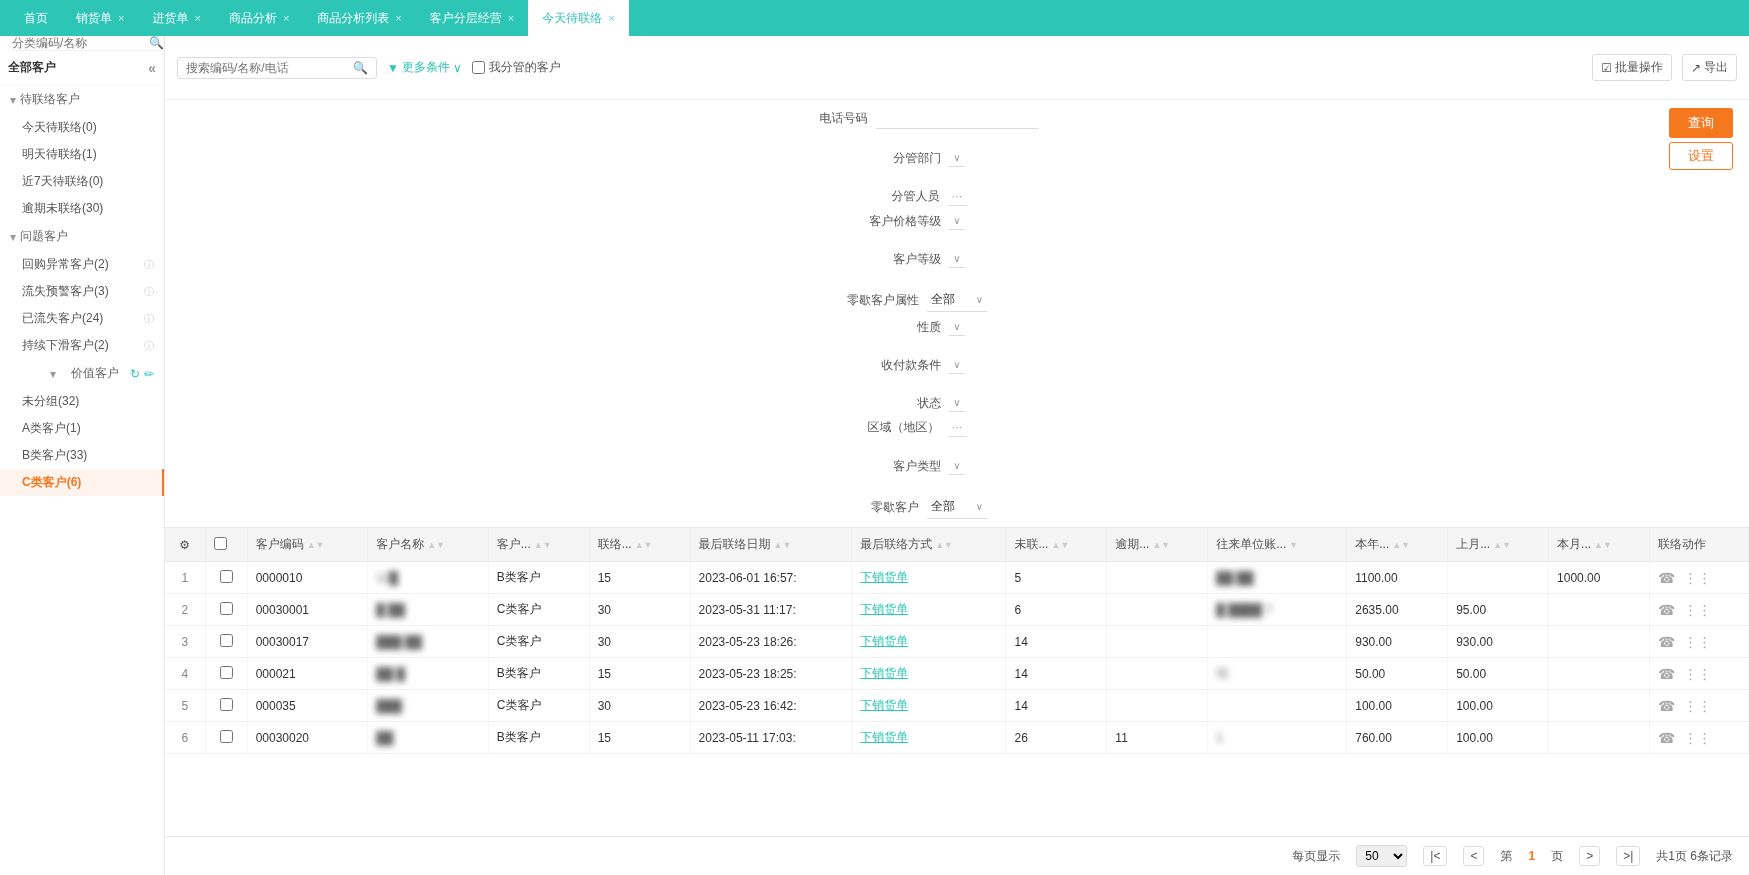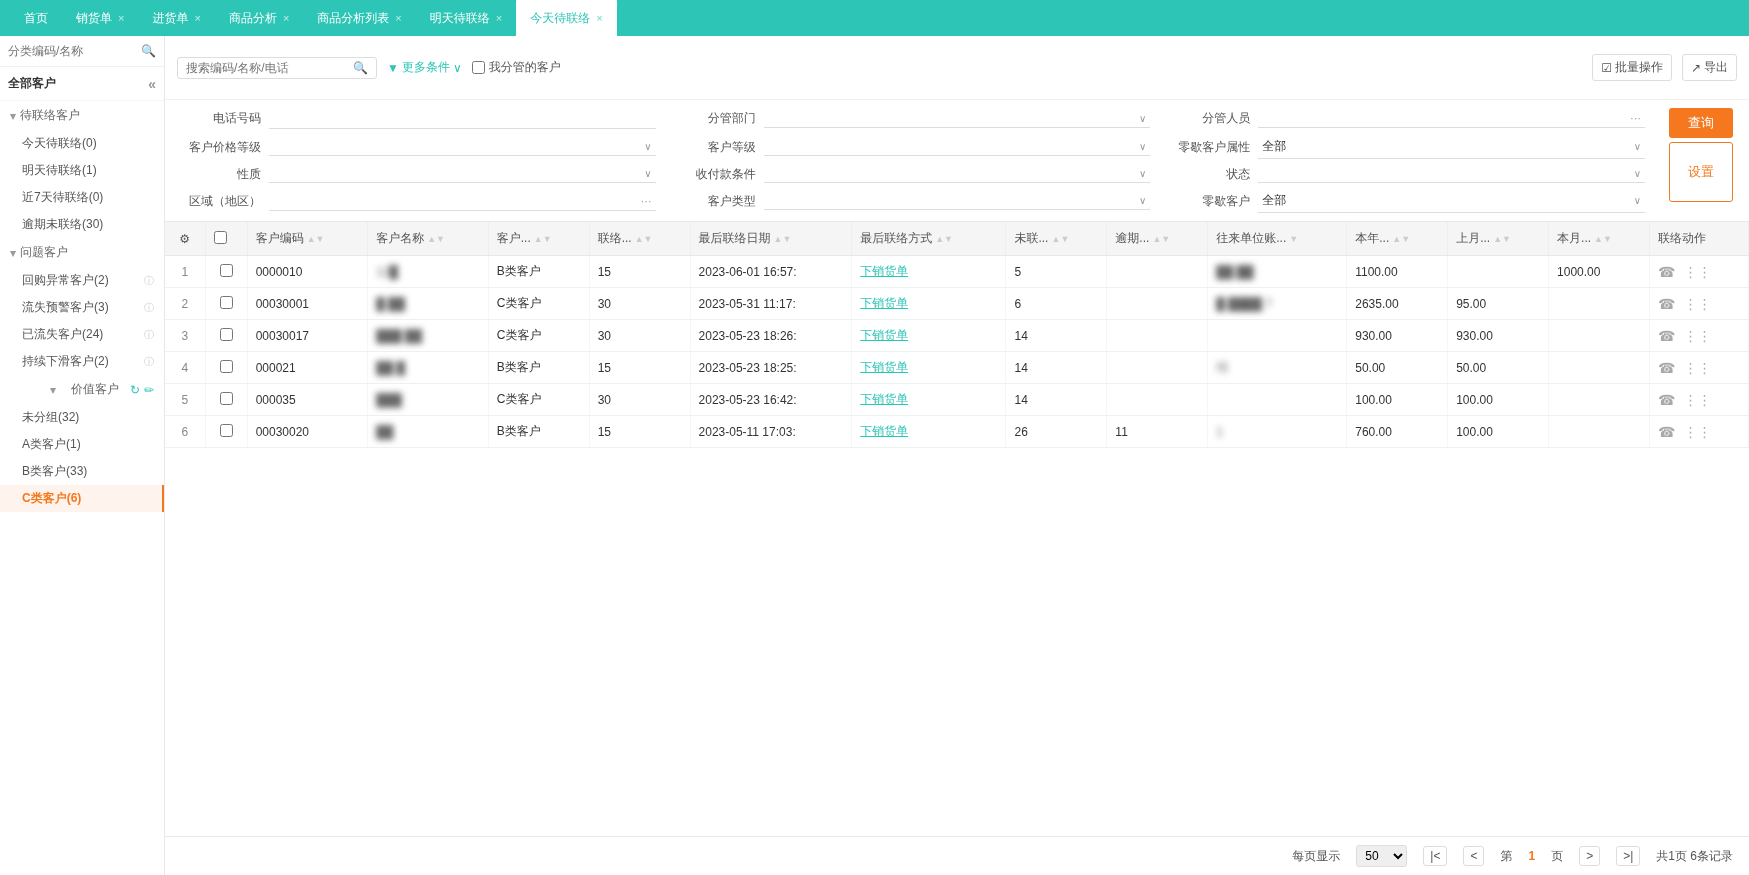--- a/index.html
+++ b/index.html
@@ -194,7 +194,7 @@
     <span class="close-x">×</span>
   </div>
   <div class="nav-item">
-    <span>明天待联络</span>
+    <span>客户分层经营</span>
     <span class="close-x">×</span>
   </div>
   <div class="nav-item active">

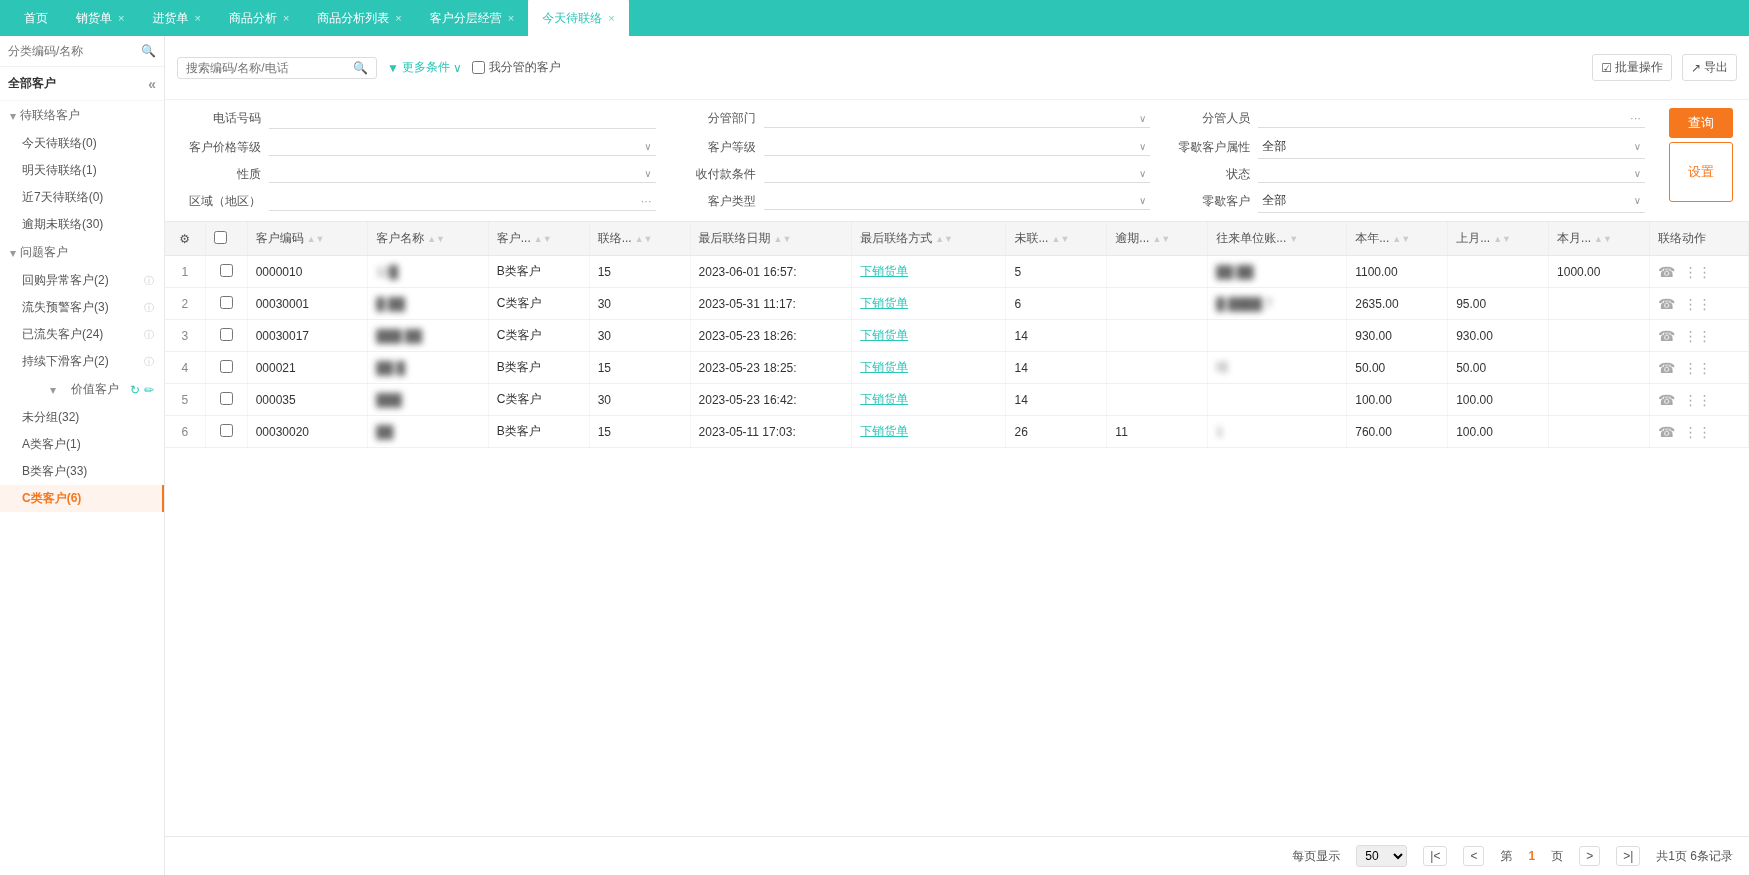--- a/index.html
+++ b/index.html
@@ -29,8 +29,9 @@
       overflow-y: auto; flex-shrink: 0;
     }
     .sidebar-search {
-      display: flex; align-items: center; padding: 8px;
+      display: flex; align-items: center; padding: 0;
       border-bottom: 1px solid #f0f0f0;
+      margin-left: 12px;
     }
     .sidebar-search input {
       border: none; outline: none; width: 100%; font-size: 12px; color: #333;

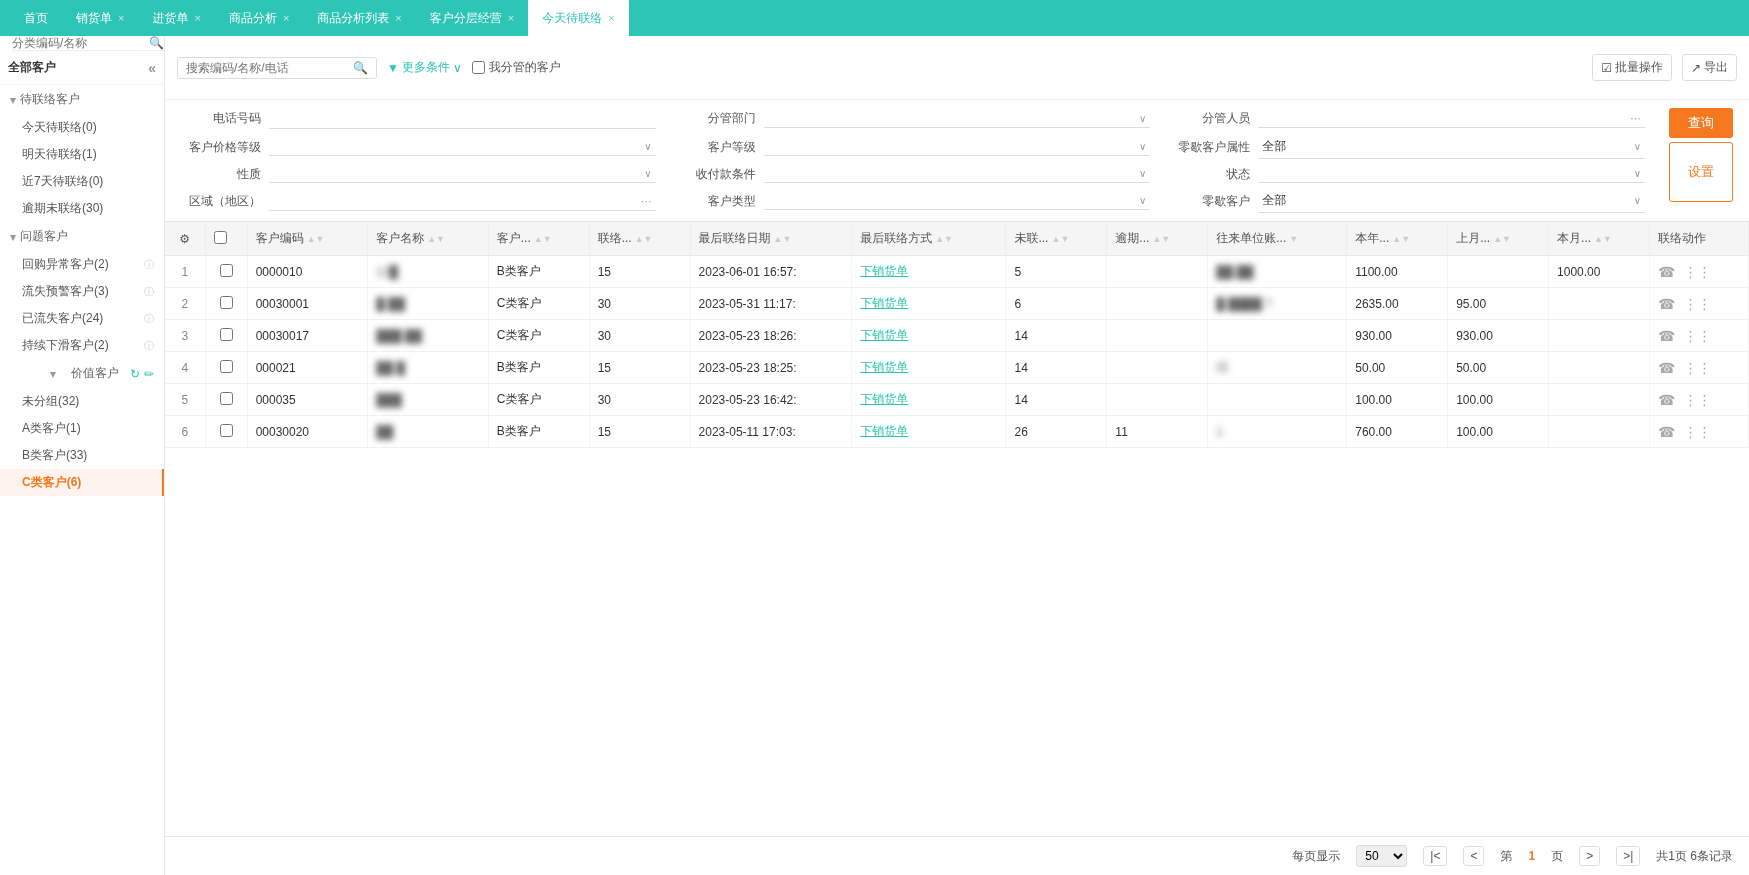--- a/index.html
+++ b/index.html
@@ -89,7 +89,7 @@
       background: #fff; padding: 8px 16px; border-bottom: 1px solid #e8e8e8;
     }
     .filter-row {
-      display: flex; align-items: center; gap: 20px; margin-bottom: 6px;
+      display: flex; align-items: center; gap: 20px; margin-bottom: 6px; flex-direction: column;
     }
     .filter-row:last-child { margin-bottom: 0; }
     .filter-field {

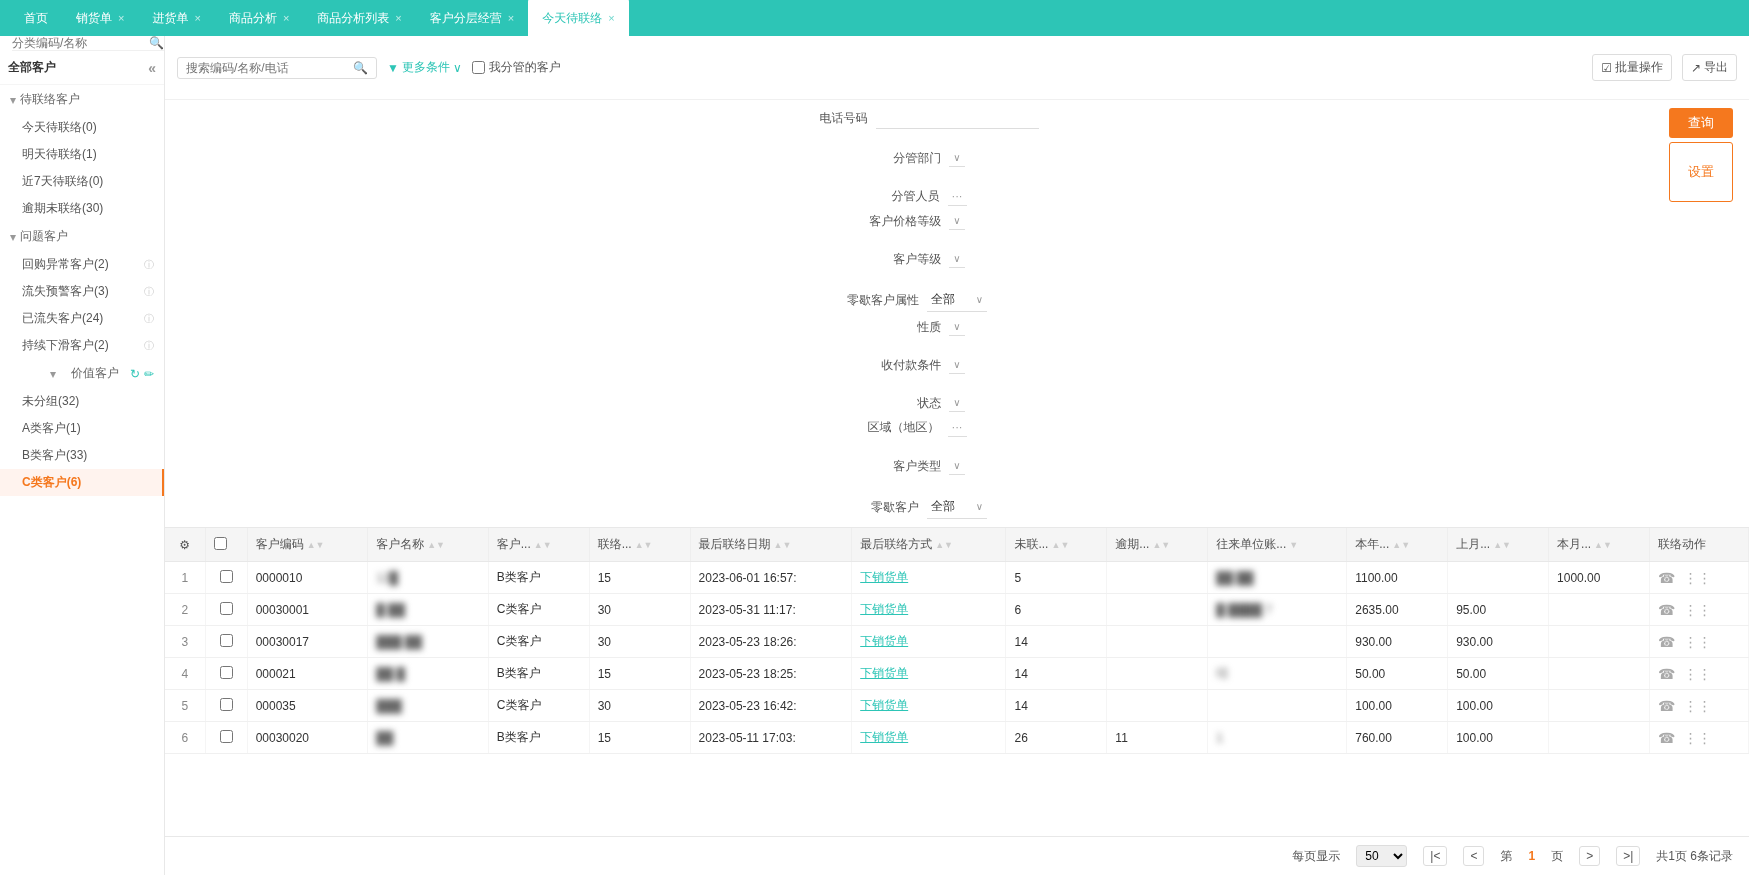--- a/index.html
+++ b/index.html
@@ -117,7 +117,7 @@
     }
     .btn-set {
       background: #fff; color: #f5781e; border: 1px solid #f5781e; border-radius: 3px;
-      padding: 20px 18px; cursor: pointer; font-size: 13px; white-space: nowrap;
+      padding: 4px 18px; cursor: pointer; font-size: 13px; white-space: nowrap;
     }
     .filter-actions { display: flex; flex-direction: column; gap: 4px; margin-left: 8px; }
 

